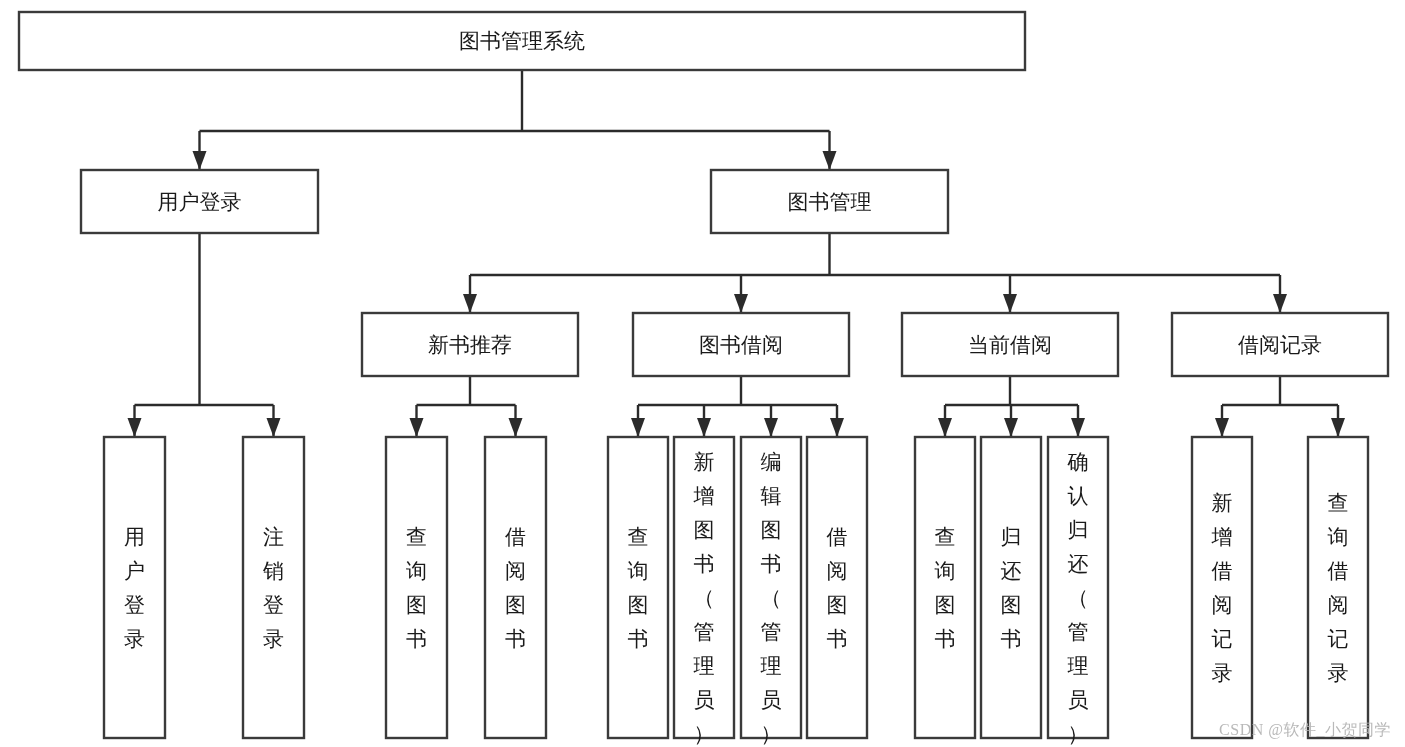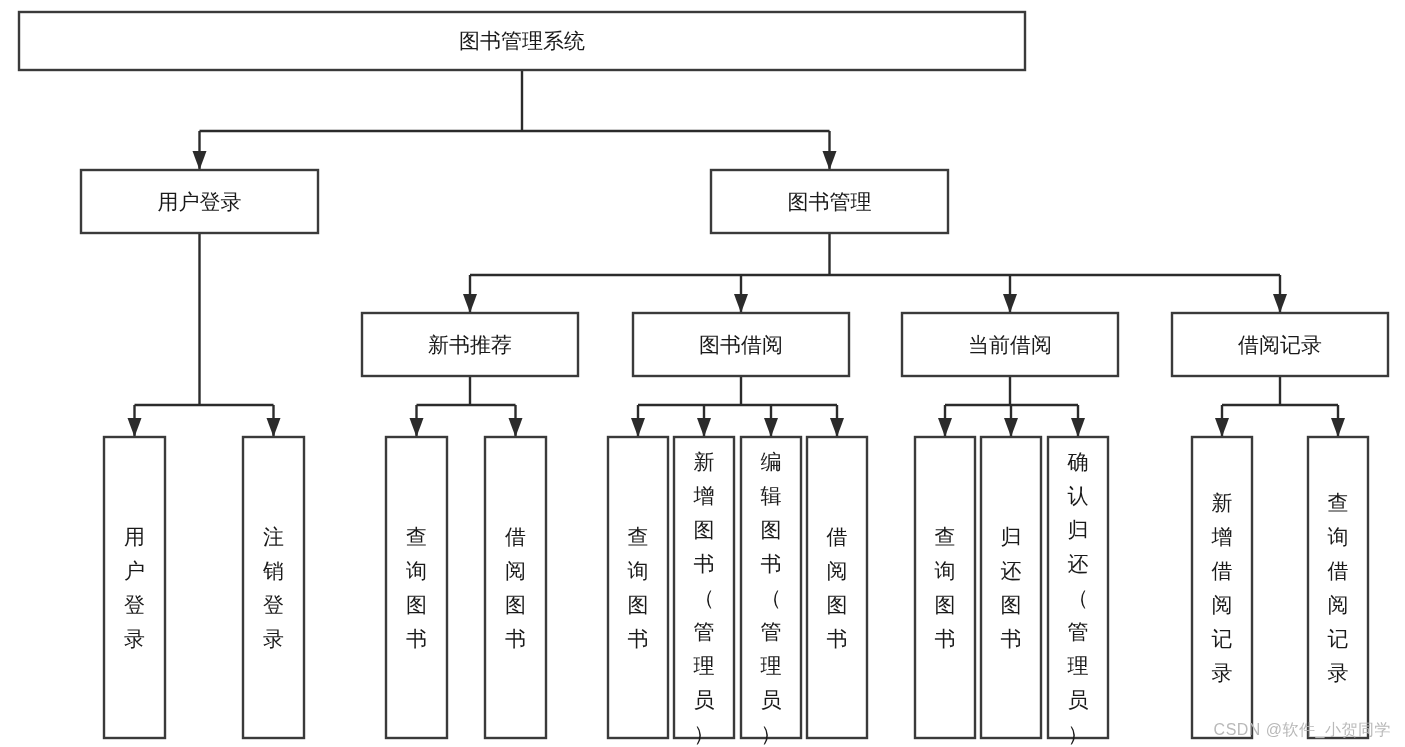--- a/index.html
+++ b/index.html
@@ -61,7 +61,7 @@
     right: 14px;
     bottom: 6px;
     color: #b9b9b9;
-    font-family: Liberation Sans, sans-serif;
+    font-family: Liberation Serif, serif;
     font-size: 16px;
     letter-spacing: 0.5px;
     white-space: nowrap;

